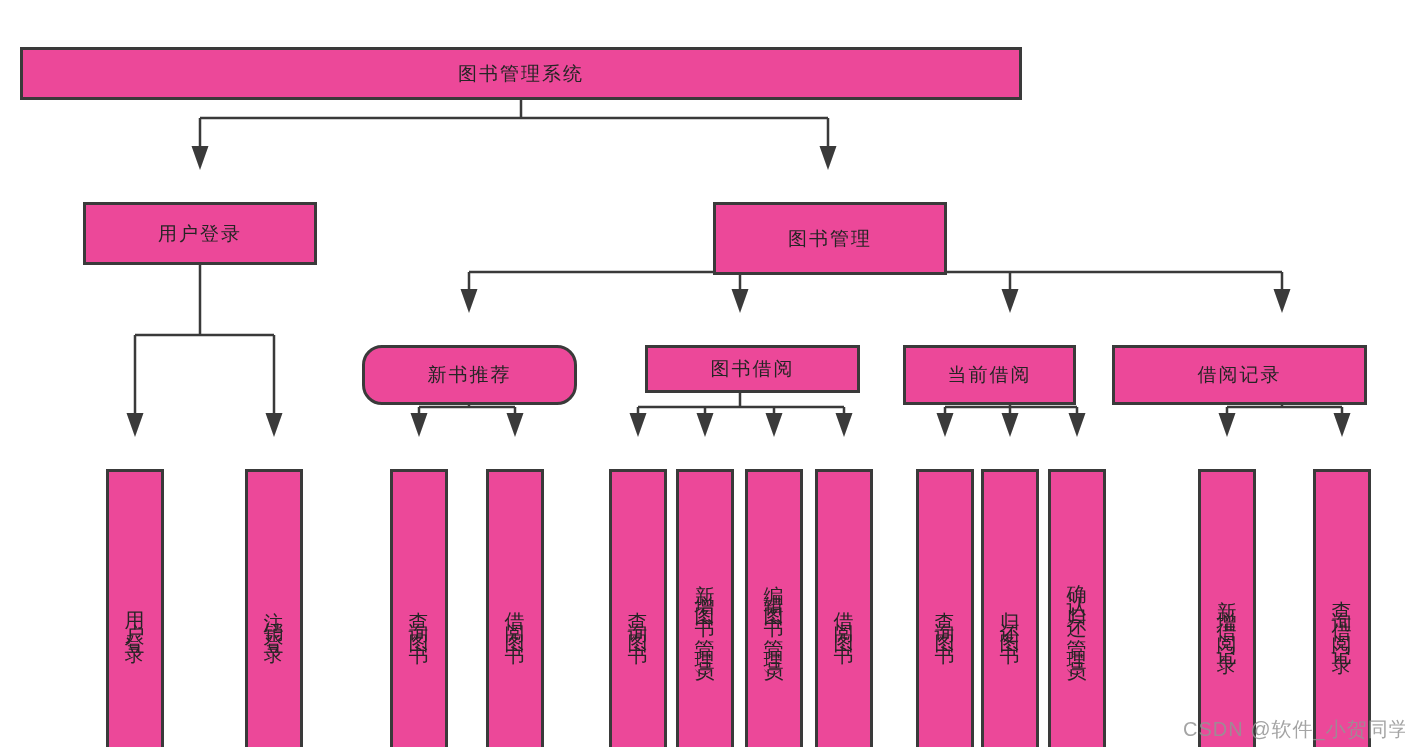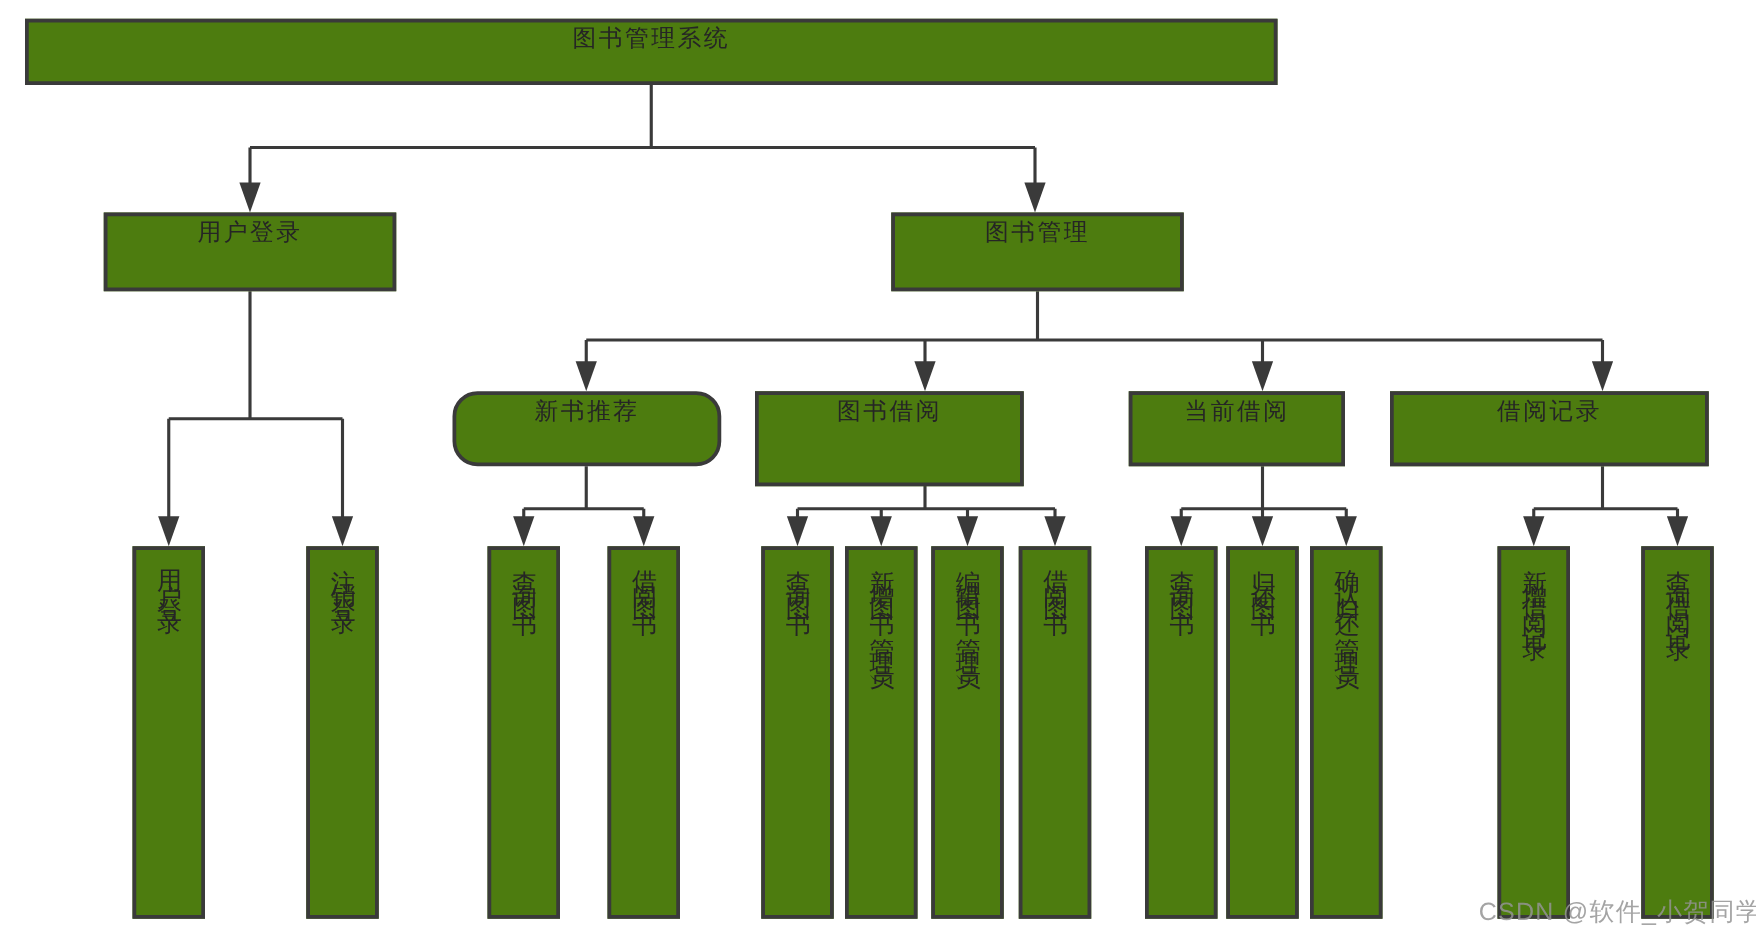--- a/index.html
+++ b/index.html
@@ -20,12 +20,13 @@
   }
   .node {
     position: absolute;
-    background: #4d7c0f;
+    background: #ec4899;
     border: 3px solid #3a3a3a;
     display: flex;
-    align-items: flex-start;
+    align-items: center;
     justify-content: center;
     z-index: 2;
+    margin-top: 32px;
   }
   .hlabel {
     font-size: 19px;

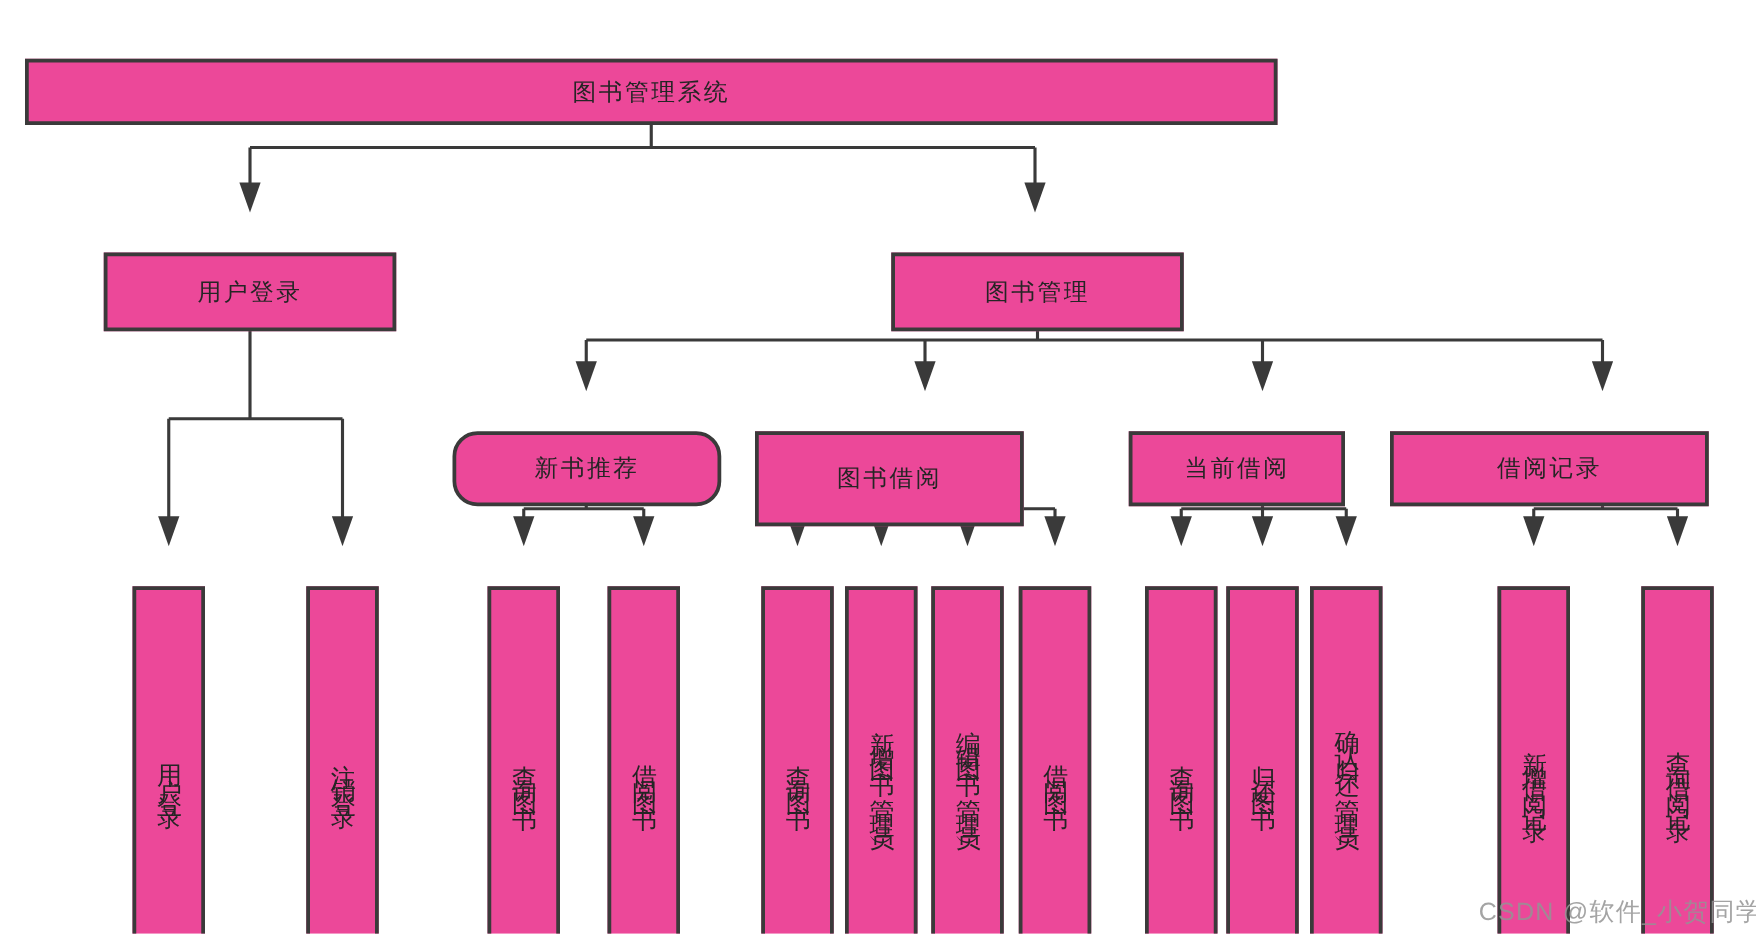--- a/index.html
+++ b/index.html
@@ -105,7 +105,7 @@
   <div class="node" style="left:83px; top:170px; width:234px; height:63px;">
     <span class="hlabel">用户登录</span>
   </div>
-  <div class="node" style="left:713px; top:170px; width:234px; height:63px;">
+  <div class="node" style="left:713px; top:170px; width:234px; height:73px;">
     <span class="hlabel">图书管理</span>
   </div>
 

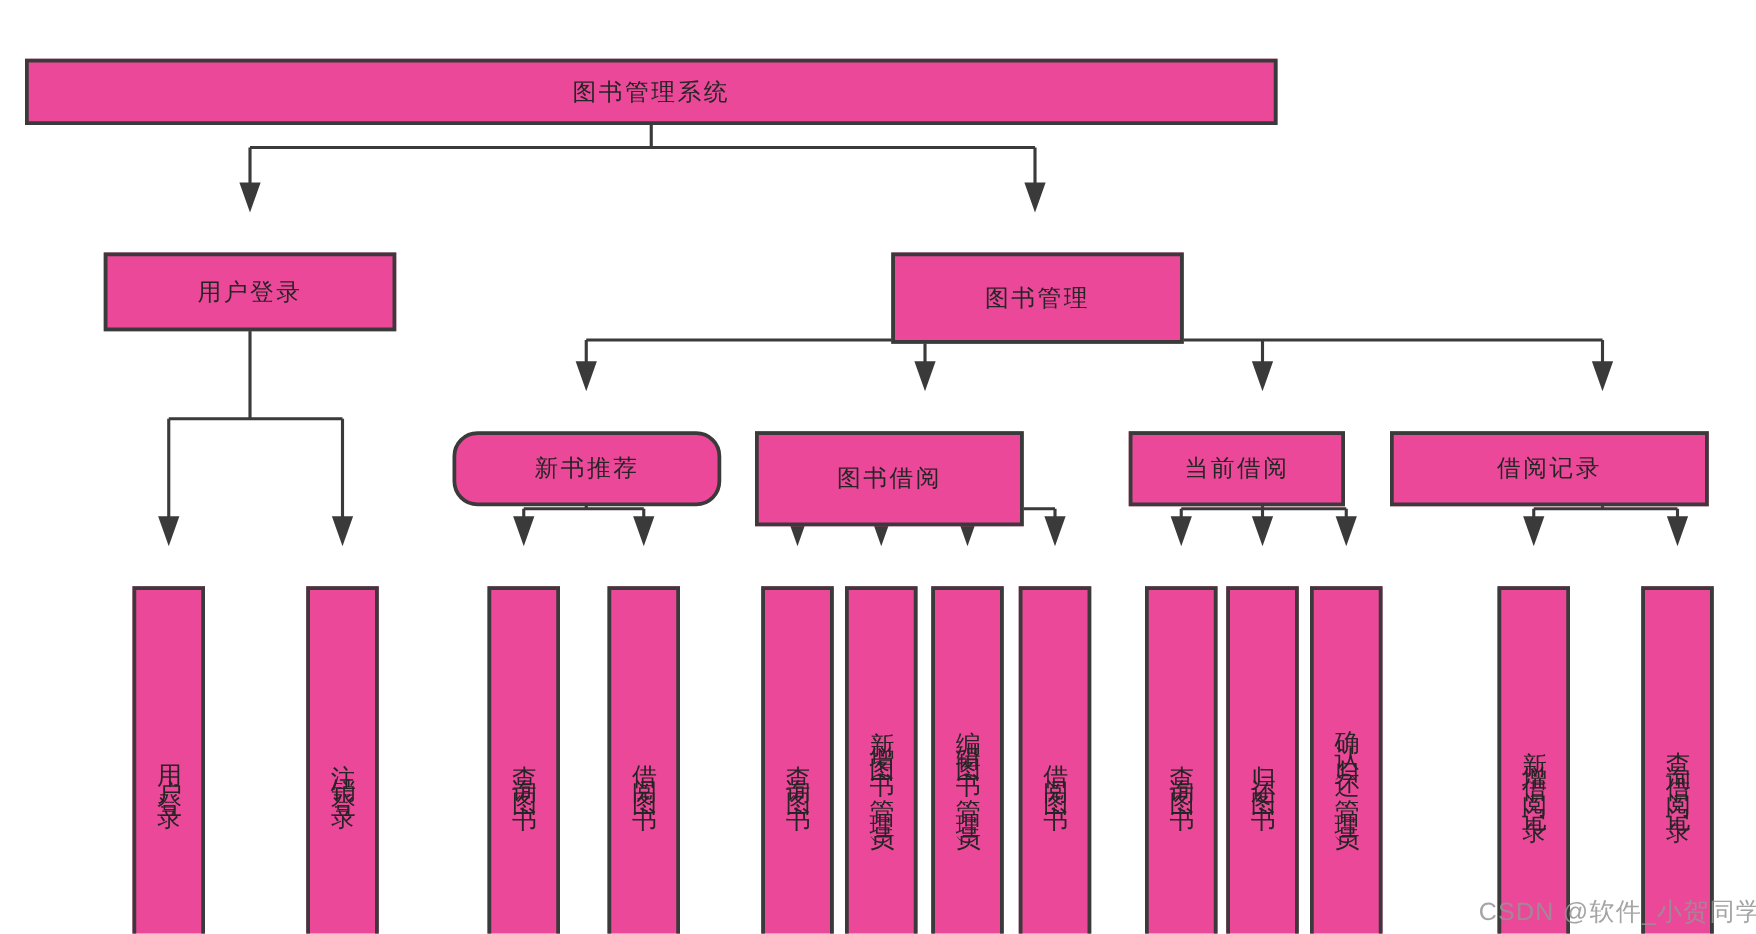--- a/index.html
+++ b/index.html
@@ -112,7 +112,7 @@
   <div class="node" style="left:362px; top:313px; width:215px; height:60px;border-radius:20px;">
     <span class="hlabel">新书推荐</span>
   </div>
-  <div class="node" style="left:604px; top:313px; width:215px; height:76px;">
+  <div class="node" style="left:645px; top:313px; width:215px; height:48px;">
     <span class="hlabel">图书借阅</span>
   </div>
   <div class="node" style="left:903px; top:313px; width:173px; height:60px;">

